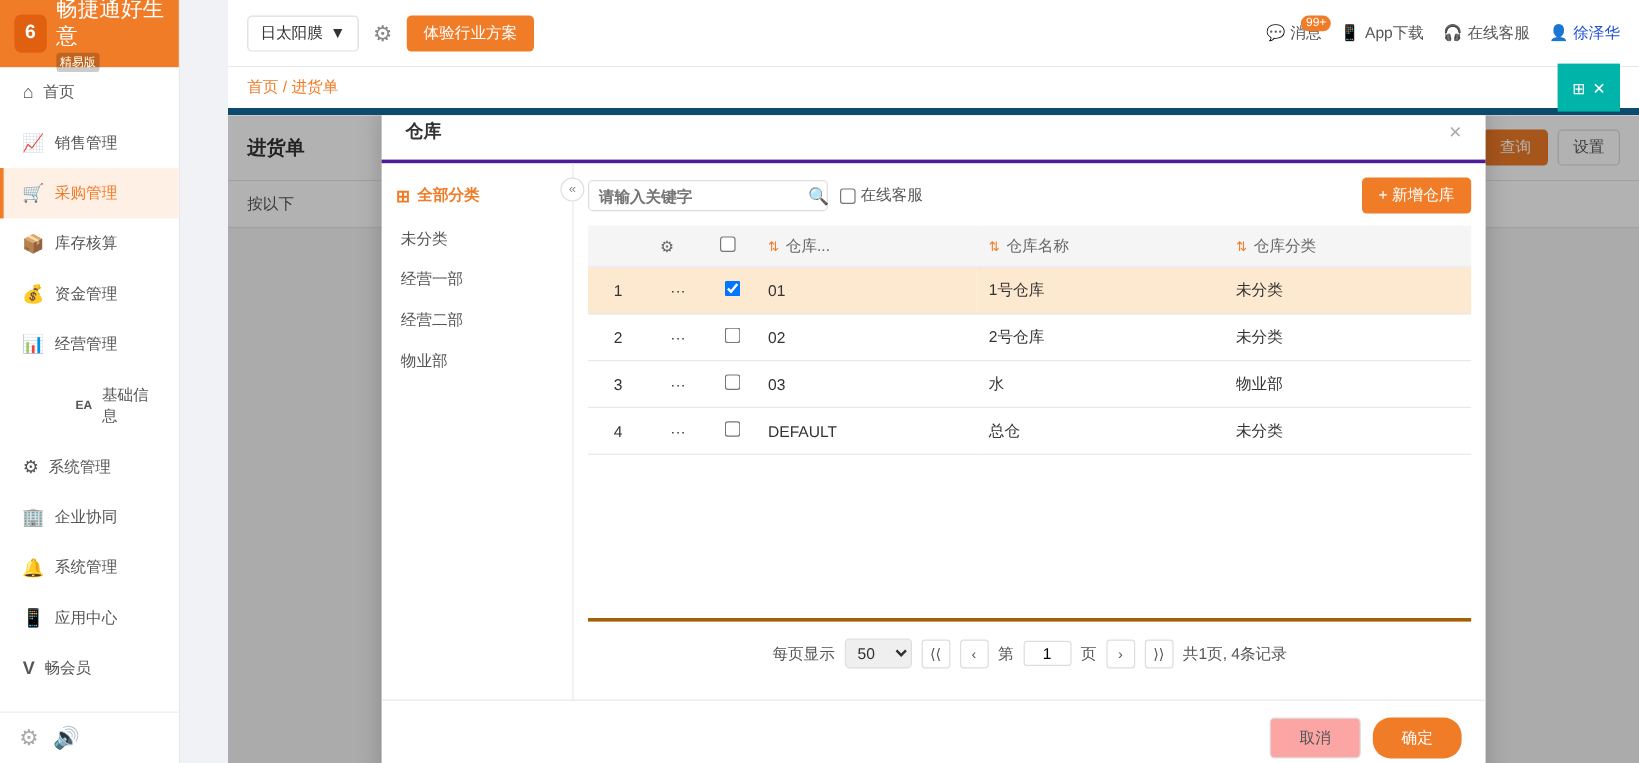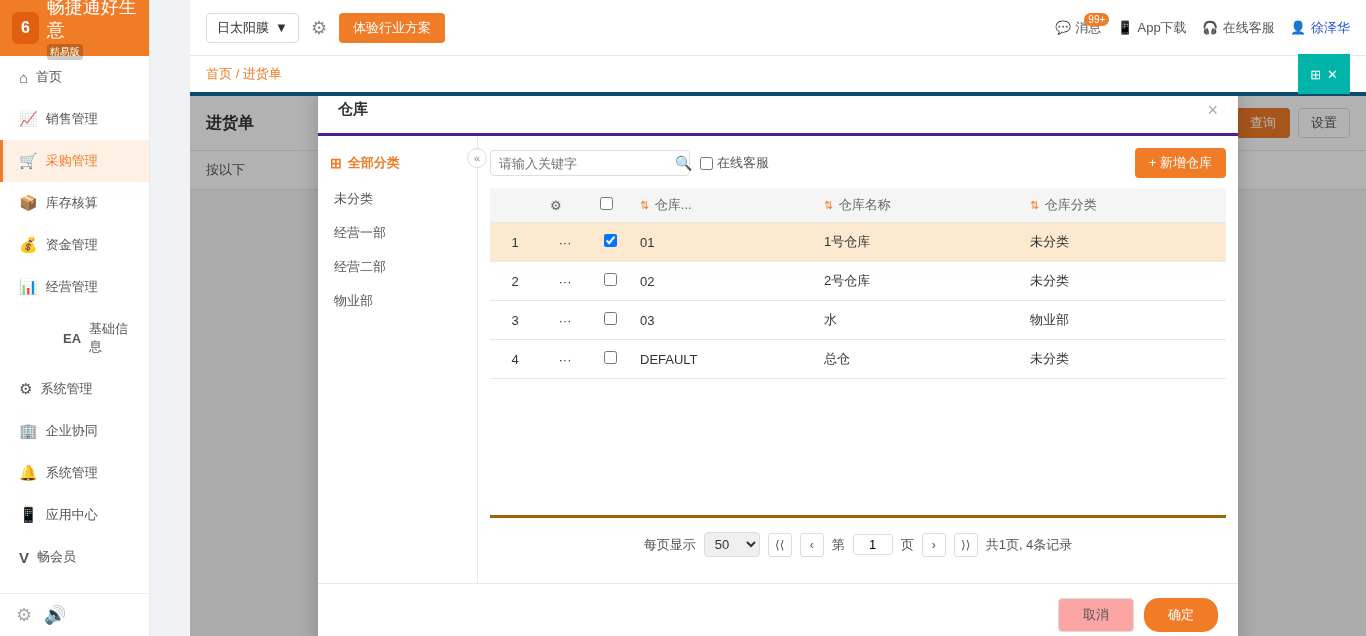--- a/index.html
+++ b/index.html
@@ -79,7 +79,7 @@
       height: 40px;
       display: flex; align-items: center;
       padding: 0 16px;
-      border-bottom: 4px solid #0c4a6e;
+      border-bottom: 6px solid #0c4a6e;
       gap: 0;
     }
     .breadcrumb { color: #888; font-size: 13px; }

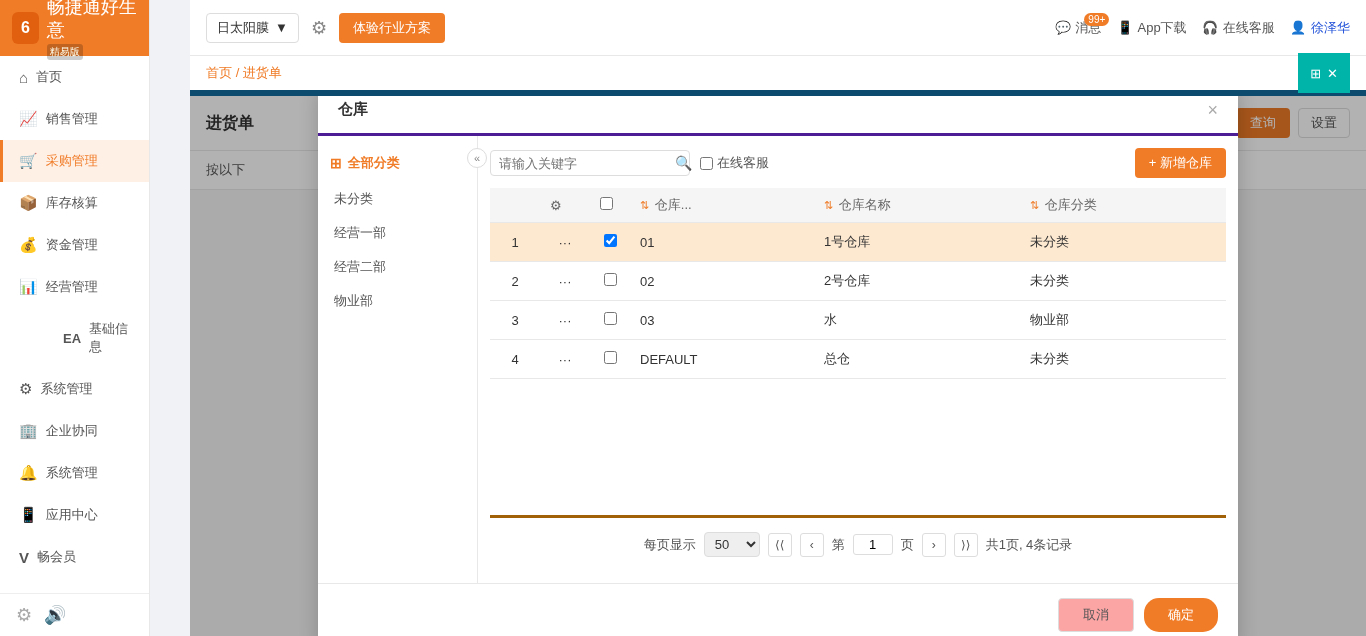--- a/index.html
+++ b/index.html
@@ -163,7 +163,7 @@
       background: #fff; padding: 4px 8px; width: 200px;
     }
     .search-box input {
-      border: none; outline: none; flex: 1; font-size: 13px; color: #333;
+      border: none; outline: none; flex: 1; font-size: 13px; color: #333; font-weight: bold;
     }
     .search-icon { color: #aaa; font-size: 14px; }
     .show-disabled { display: flex; align-items: center; gap: 4px; font-size: 13px; color: #555; }

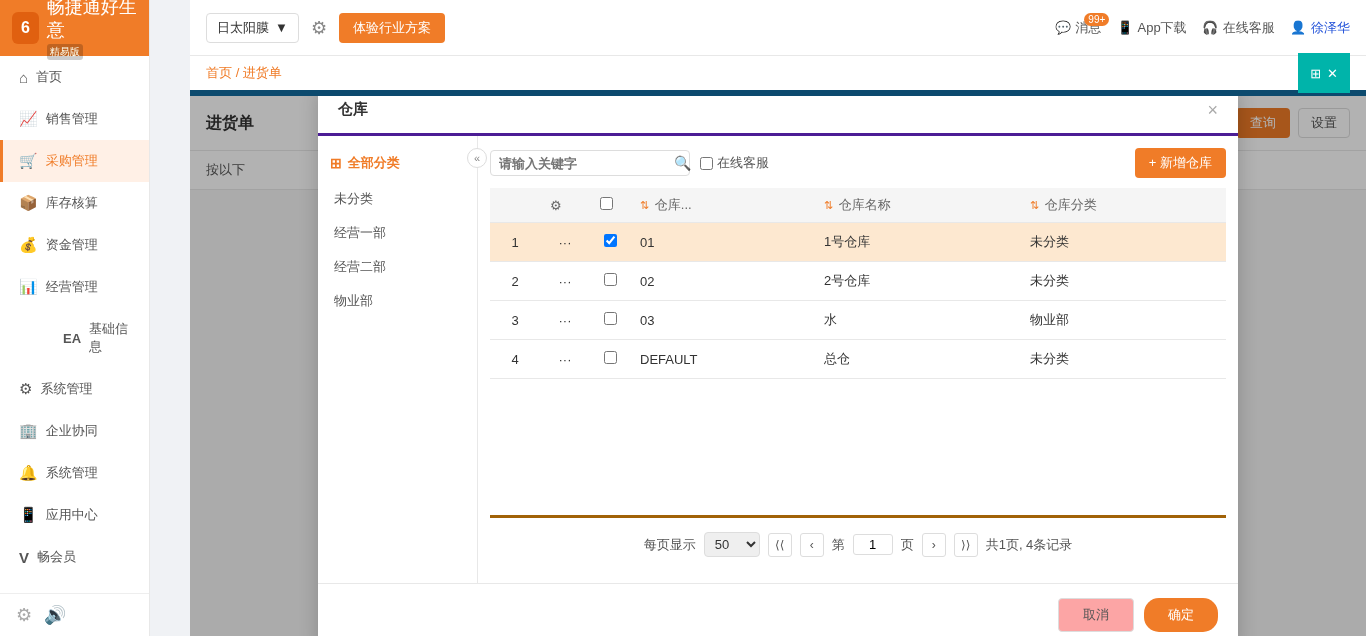--- a/index.html
+++ b/index.html
@@ -263,7 +263,7 @@
       <span>经营管理</span>
     </div>
     <div class="nav-item">
-      <span class="nav-icon" style="font-style:normal;font-size:13px;font-weight:bold;color:#555;padding-left:44px;">EA</span>
+      <span class="nav-icon" style="font-style:normal;font-size:10px;font-weight:bold;color:#555;padding-left:44px;">EA</span>
       <span>基础信息</span>
     </div>
     <div class="nav-item">

